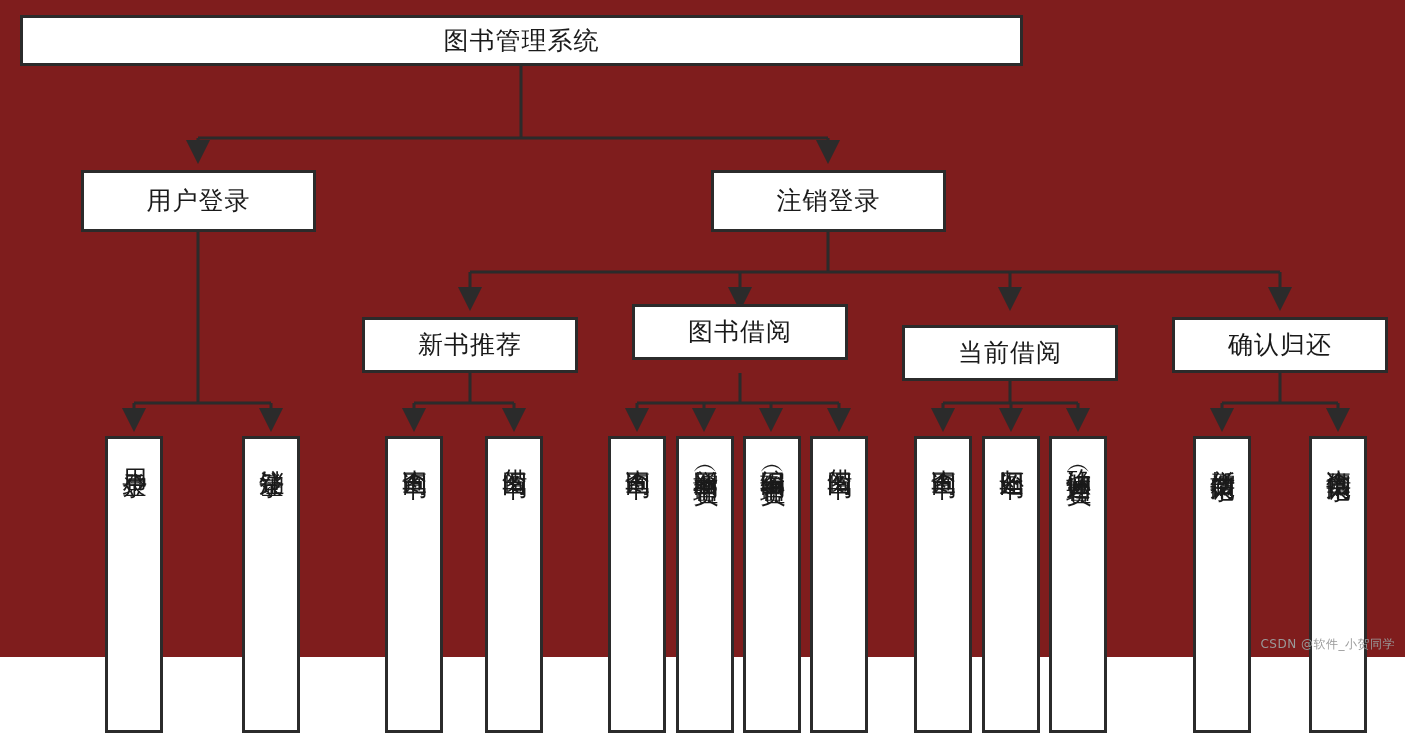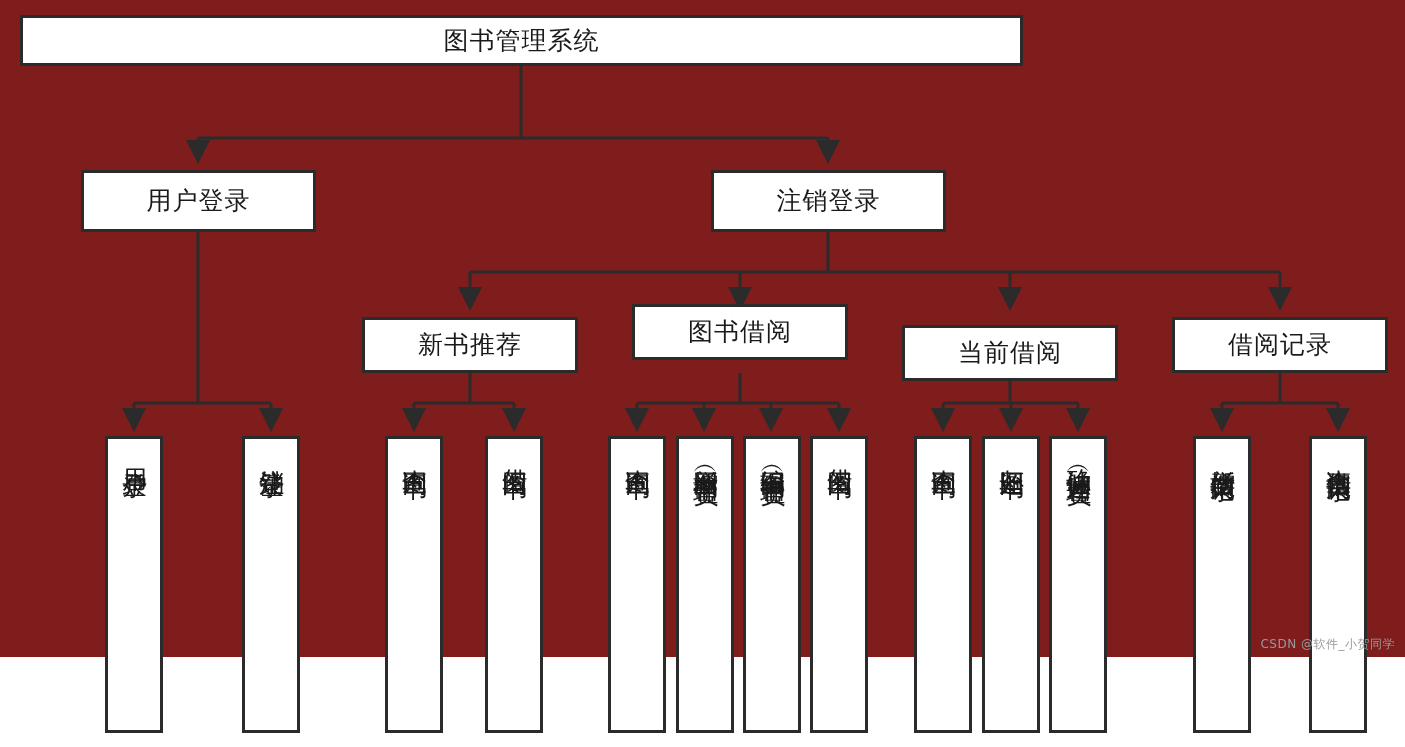--- a/index.html
+++ b/index.html
@@ -139,7 +139,7 @@
     <span>当前借阅</span>
   </div>
   <div class="node h" style="left:1172px;top:317px;width:216px;height:56px;">
-    <span>借阅记录</span>
+    <span>确认归还</span>
   </div>
 
   <div class="node v" style="left:105px;top:436px;width:58px;height:297px;">

